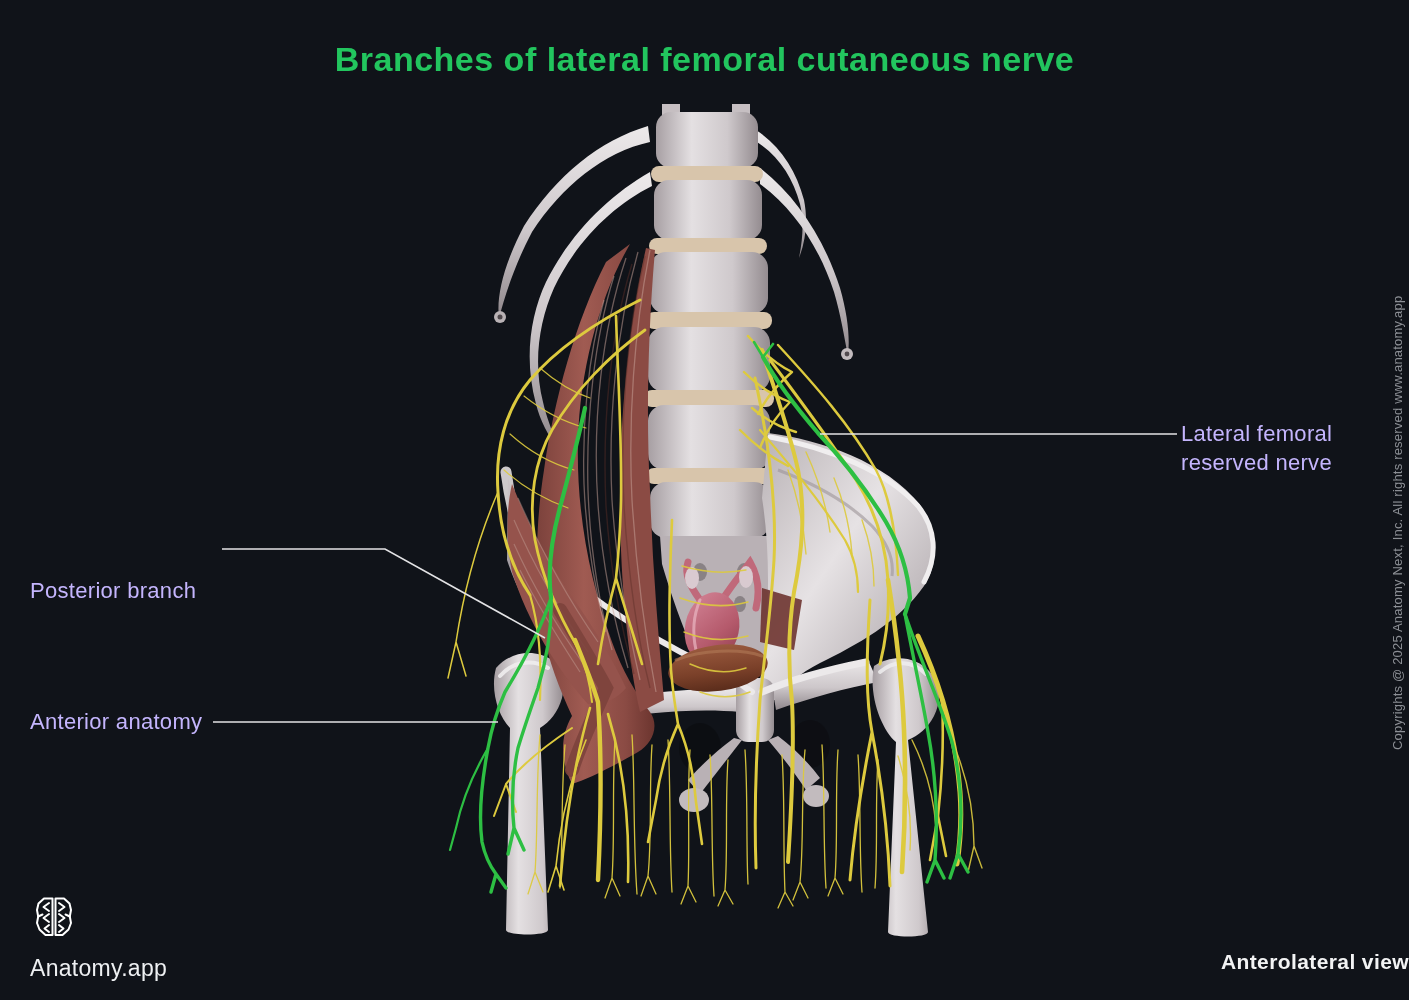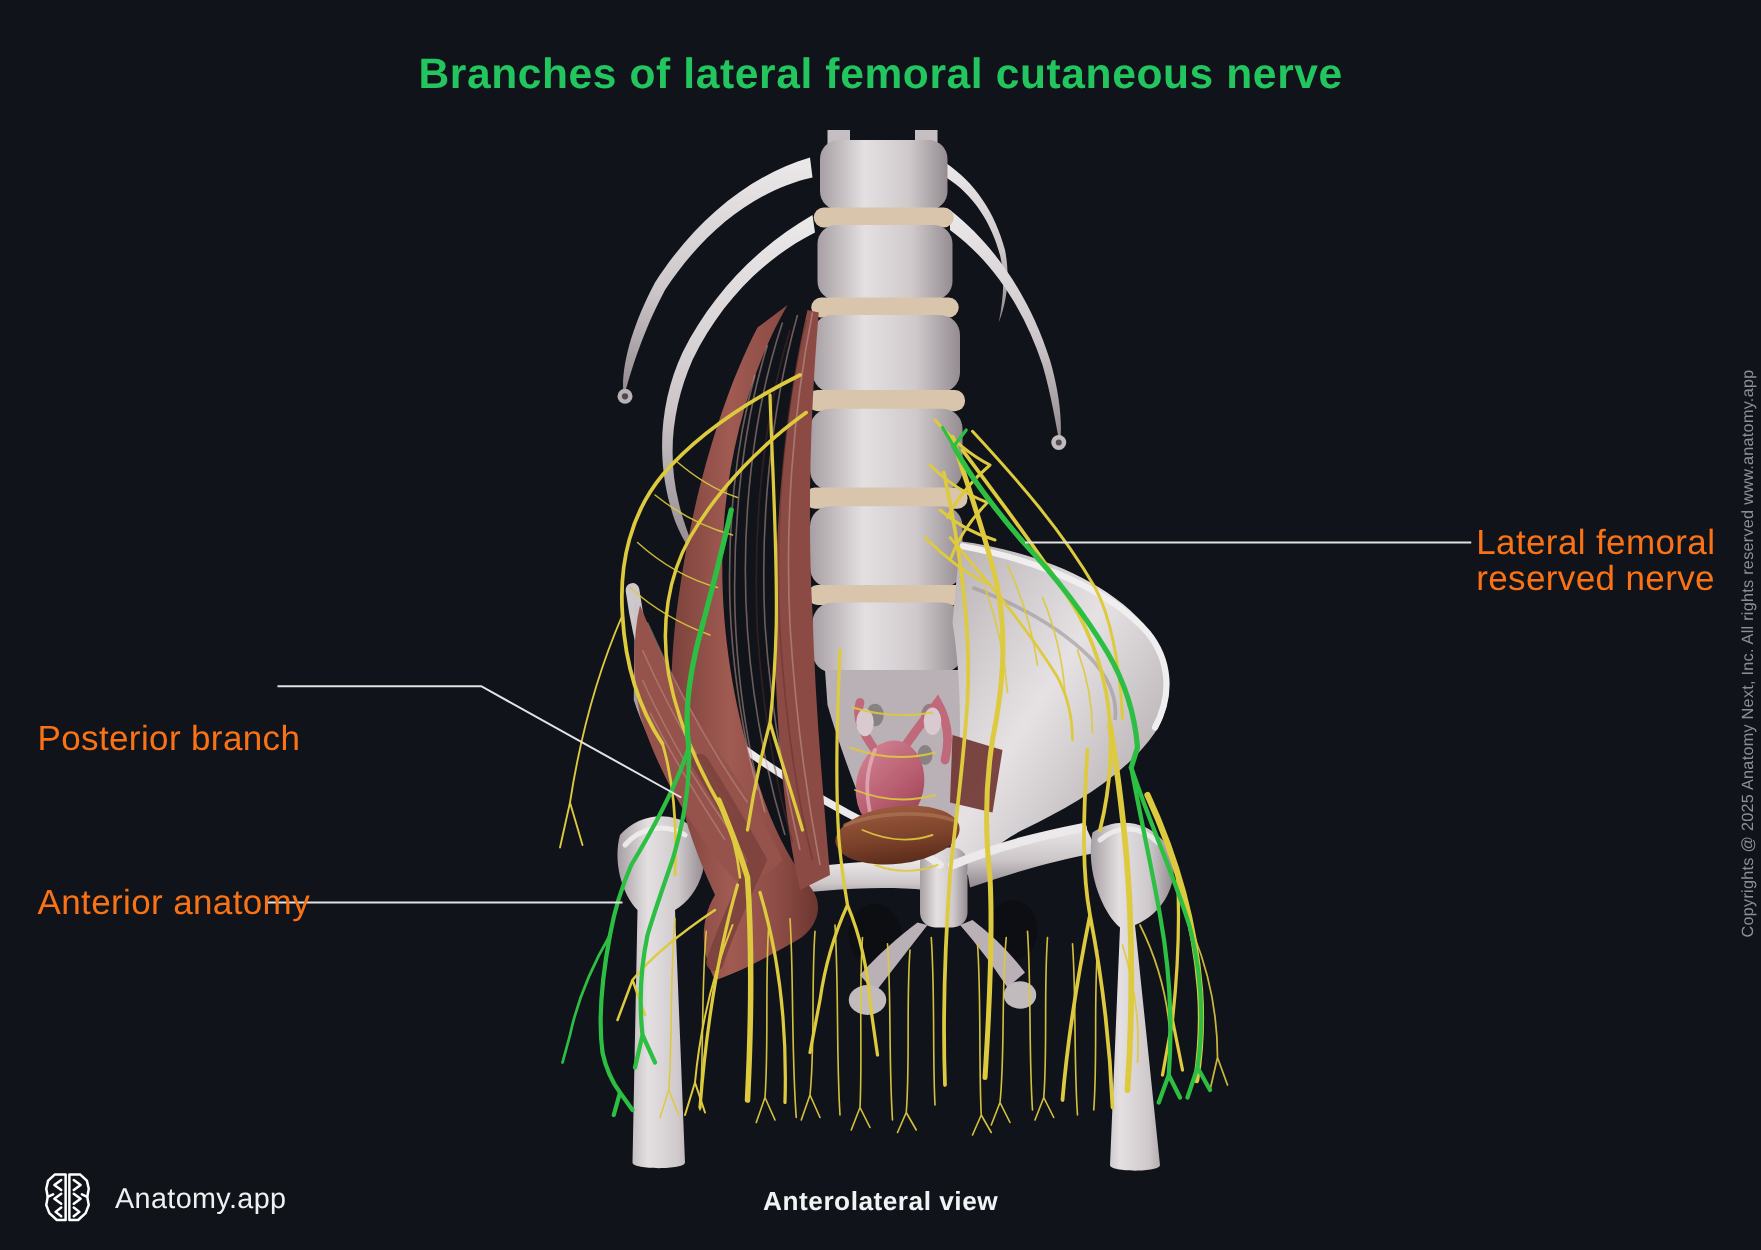--- a/index.html
+++ b/index.html
@@ -16,7 +16,7 @@
   }
   .illustration{position:absolute;left:0;top:0;}
   .side-label{
-    position:absolute;color:#f97316;font-size:28px;font-weight:500;
+    position:absolute;color:#c4b5fd;font-size:22px;font-weight:500;
     letter-spacing:.3px;line-height:29px;white-space:nowrap;
   }
   #label-posterior{left:30px;top:534px;margin-top:42px;}

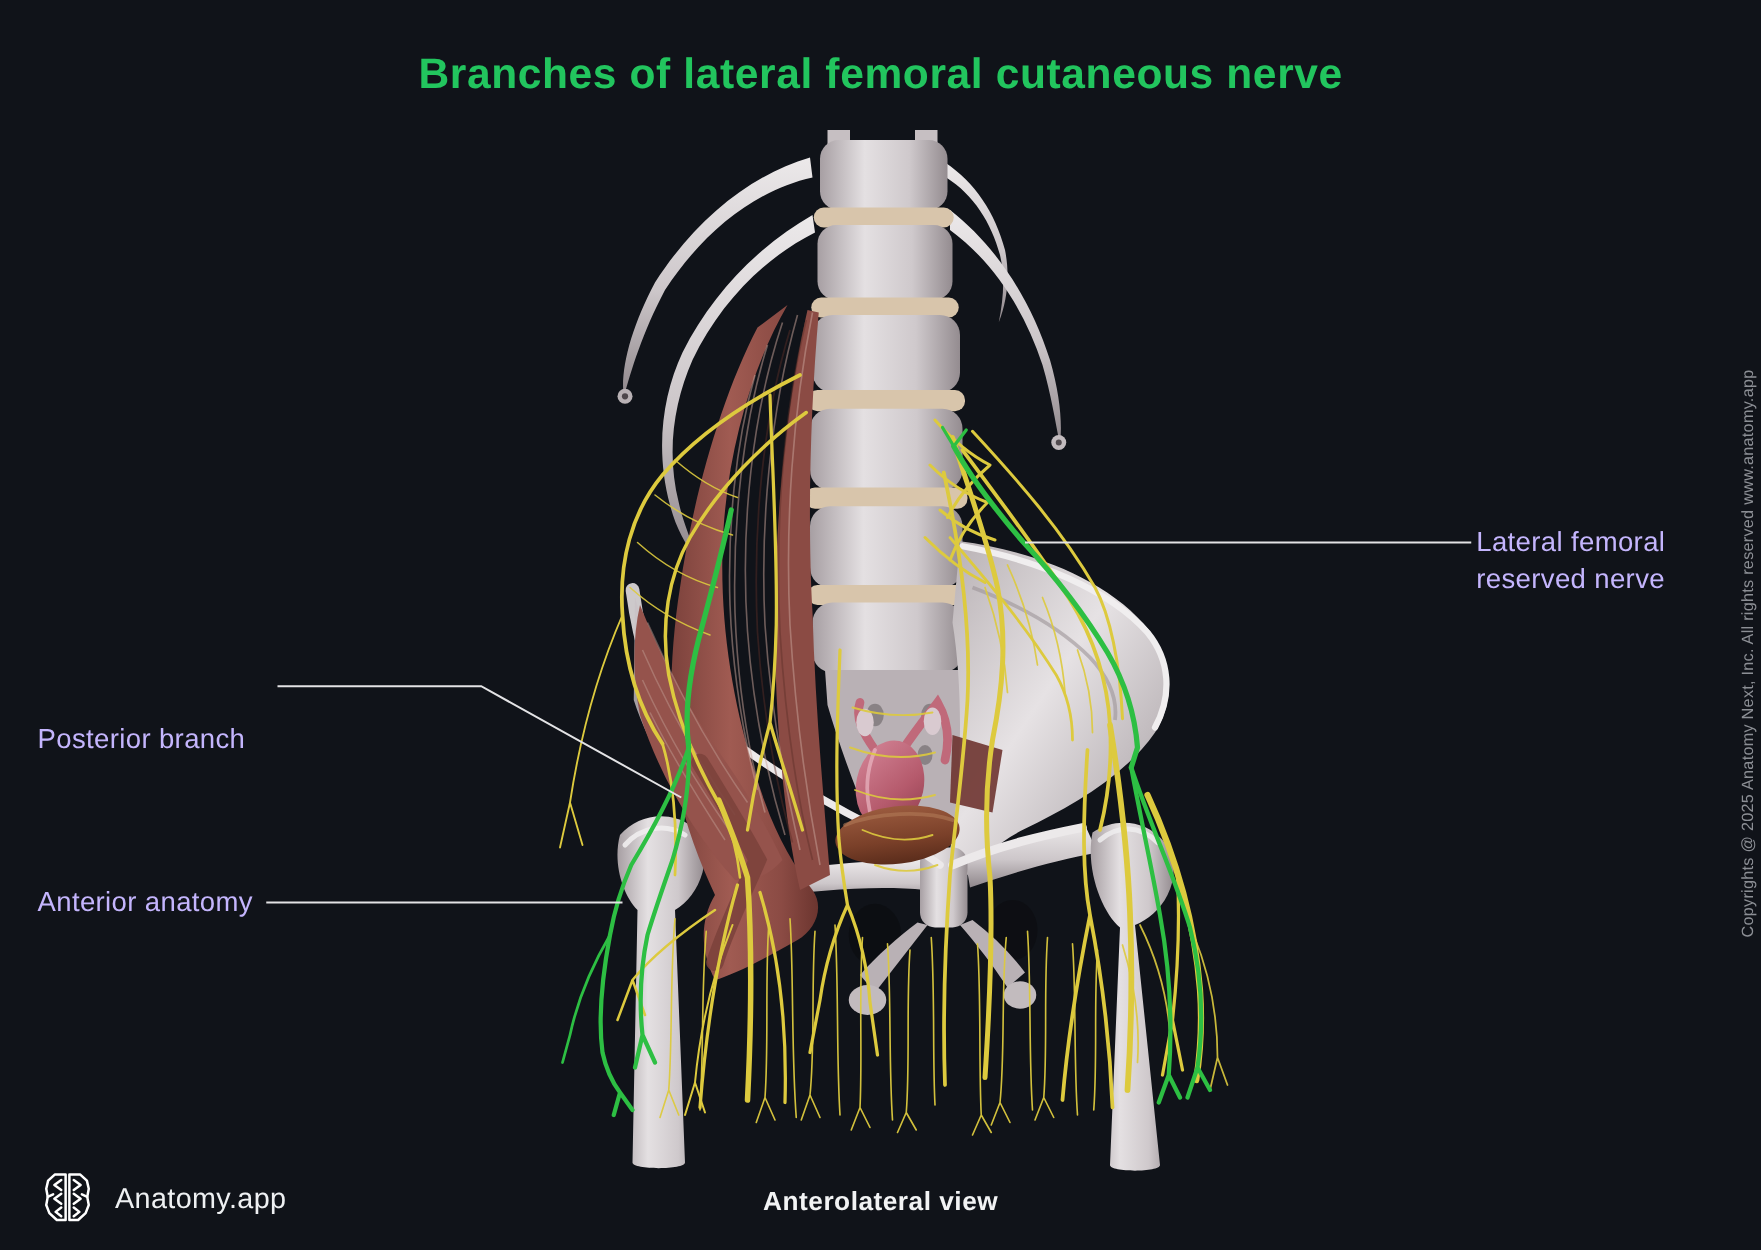--- a/index.html
+++ b/index.html
@@ -27,7 +27,7 @@
     color:#f2f3f4;font-size:21px;font-weight:700;letter-spacing:.4px;
   }
   .brand{
-    position:absolute;left:30px;bottom:18px;display:flex;align-items:center;gap:14px;
+    position:absolute;left:30px;bottom:18px;display:flex;align-items:flex-start;gap:14px;flex-direction:column;
   }
   .brand-name{color:#eef0f2;font-size:23px;font-weight:500;letter-spacing:.3px;}
   .copyright{

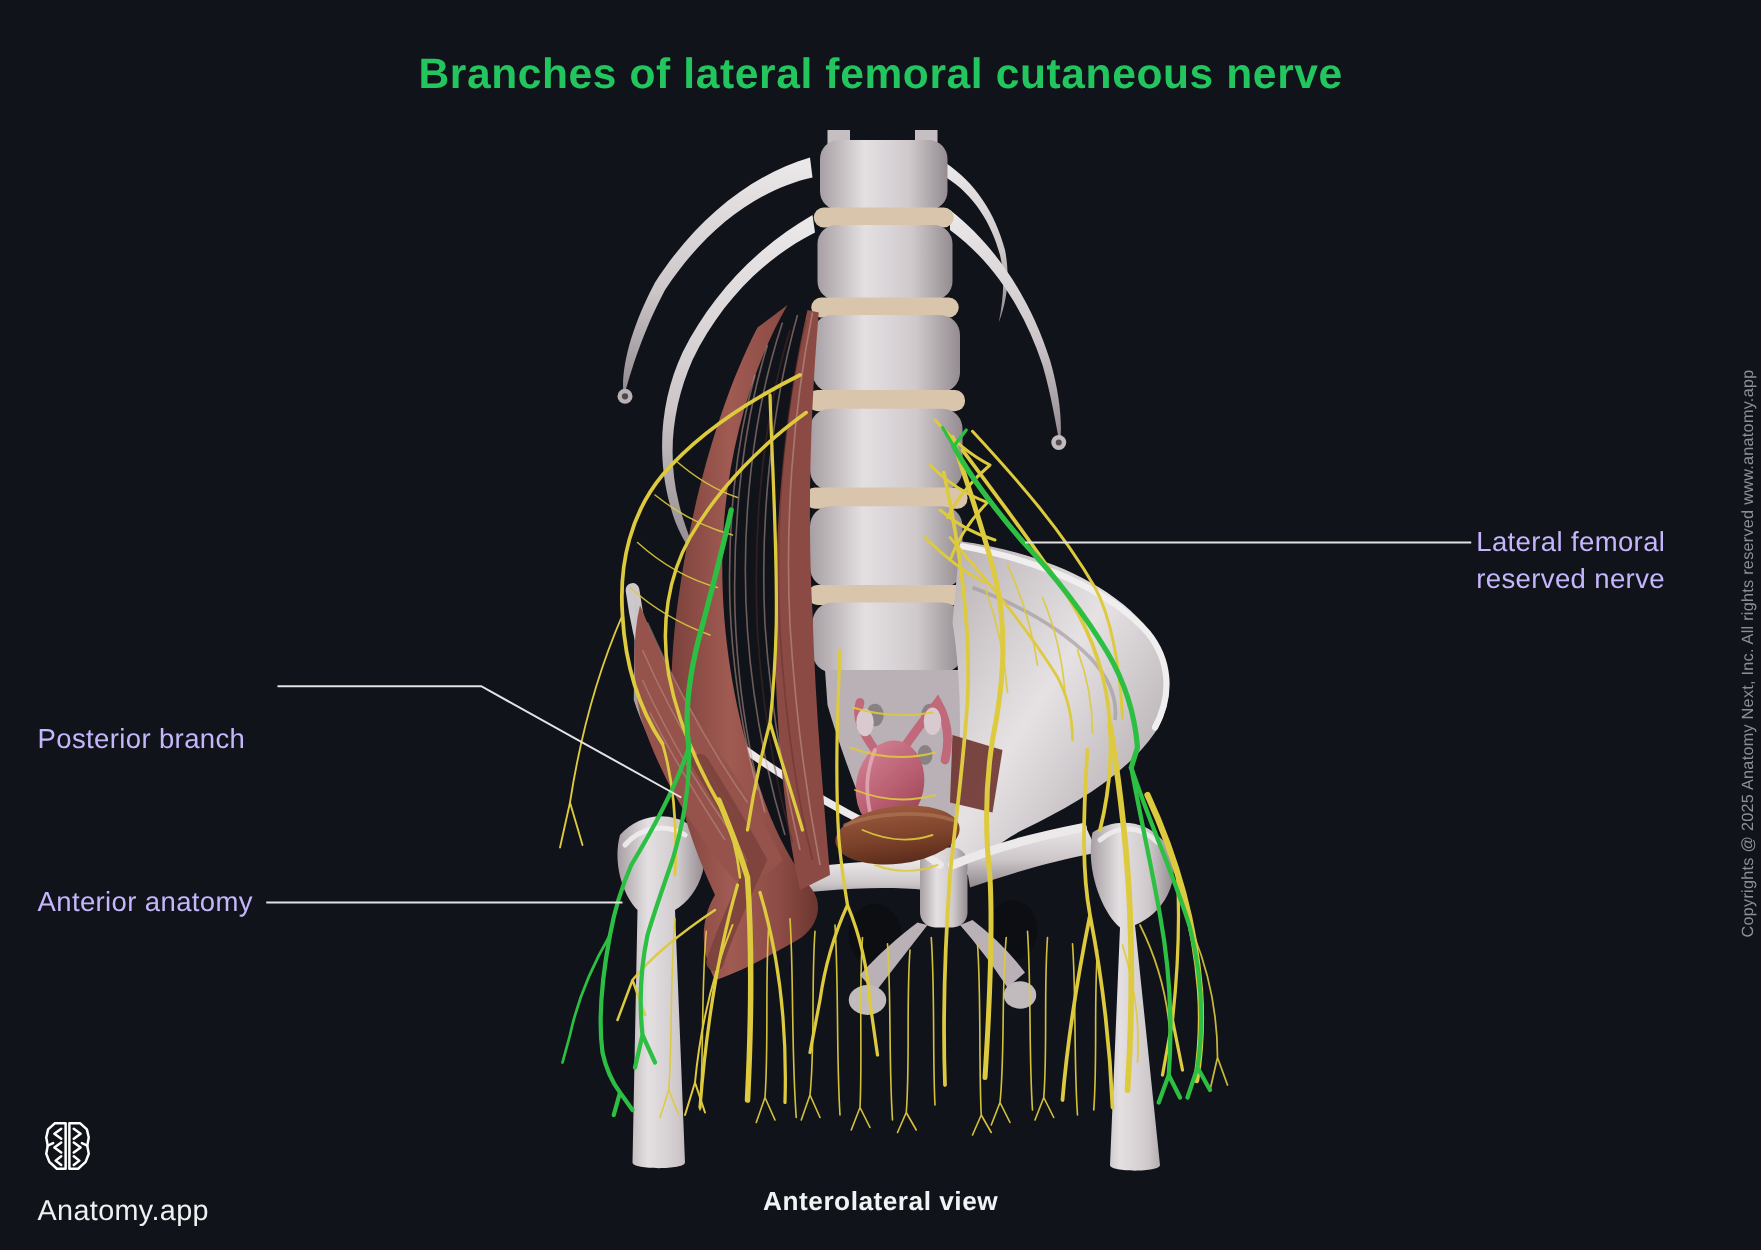--- a/index.html
+++ b/index.html
@@ -23,7 +23,7 @@
   #label-anterior{left:30px;top:707px;}
   #label-lateral{left:1181px;top:419px;}
   .view-caption{
-    position:absolute;left:0;bottom:26px;width:100%;text-align:center;
+    position:absolute;left:0;bottom:26px;width:100%;text-align:right;
     color:#f2f3f4;font-size:21px;font-weight:700;letter-spacing:.4px;
   }
   .brand{

